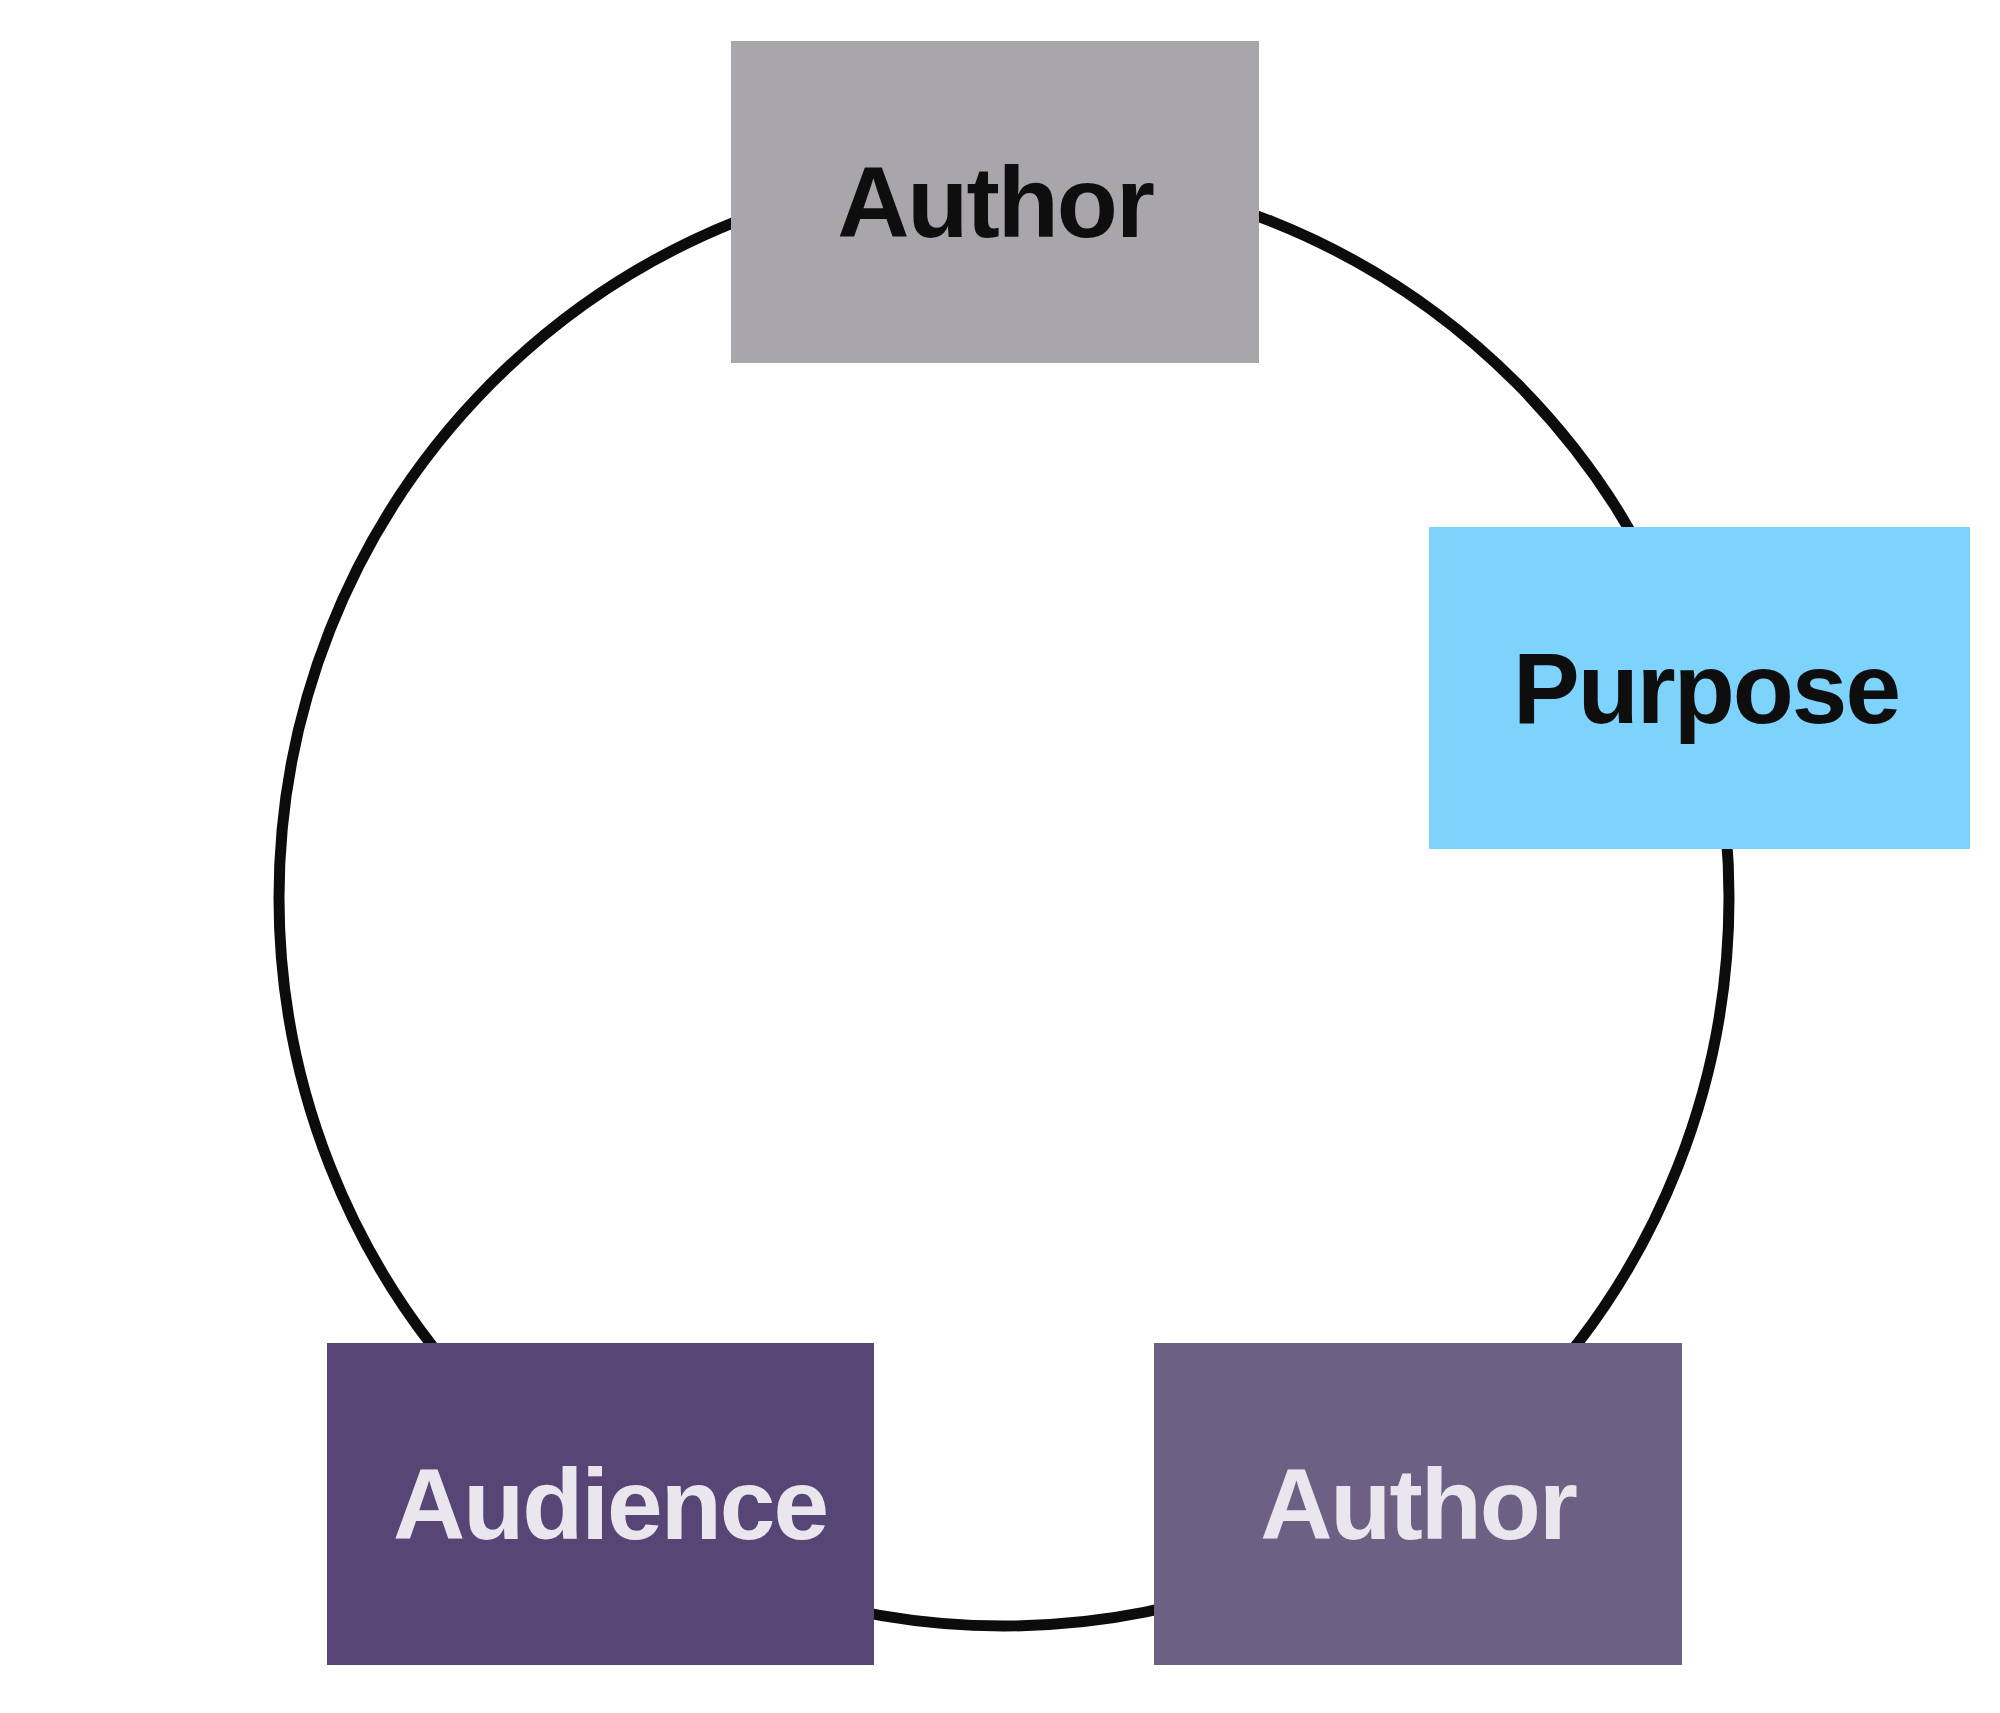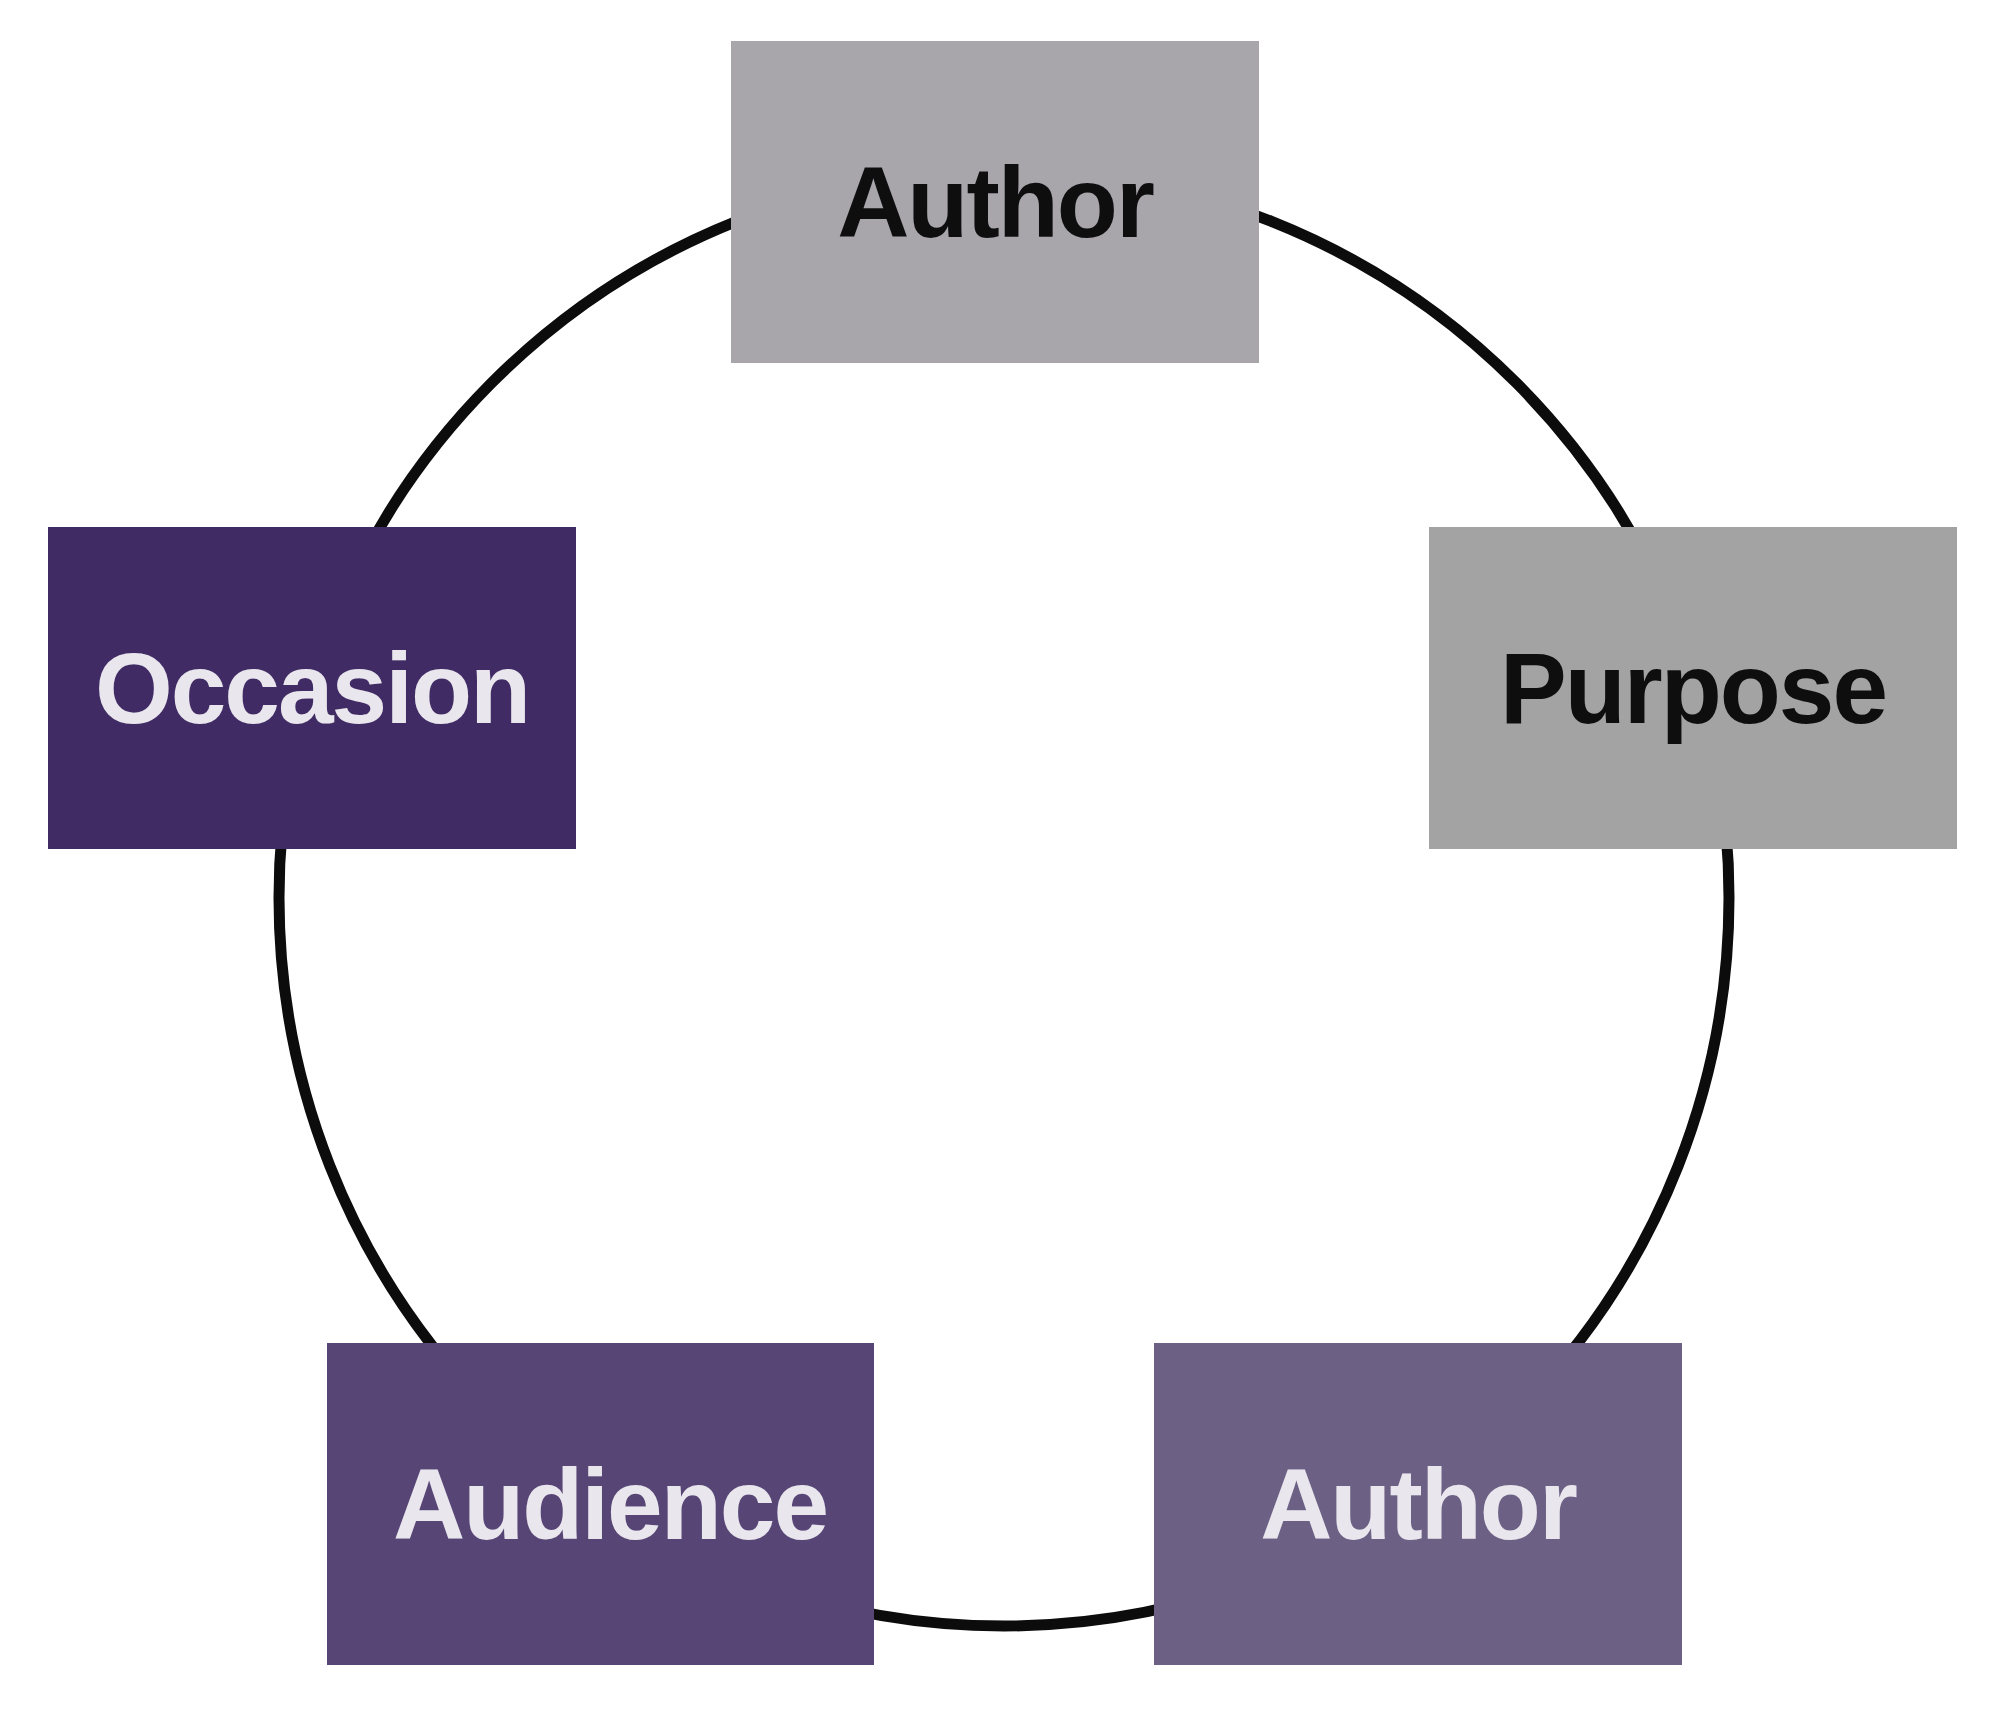--- a/index.html
+++ b/index.html
@@ -68,9 +68,6 @@
     <span class="label" style="color: rgb(233, 231, 237);">Audience</span>
   </div>
 
-  <div class="node node-occasion" style="background-color: rgb(64, 43, 101);">
-    <span class="label" style="color: rgb(233, 231, 237);">Occasion</span>
-  </div>
 
 </div>
 

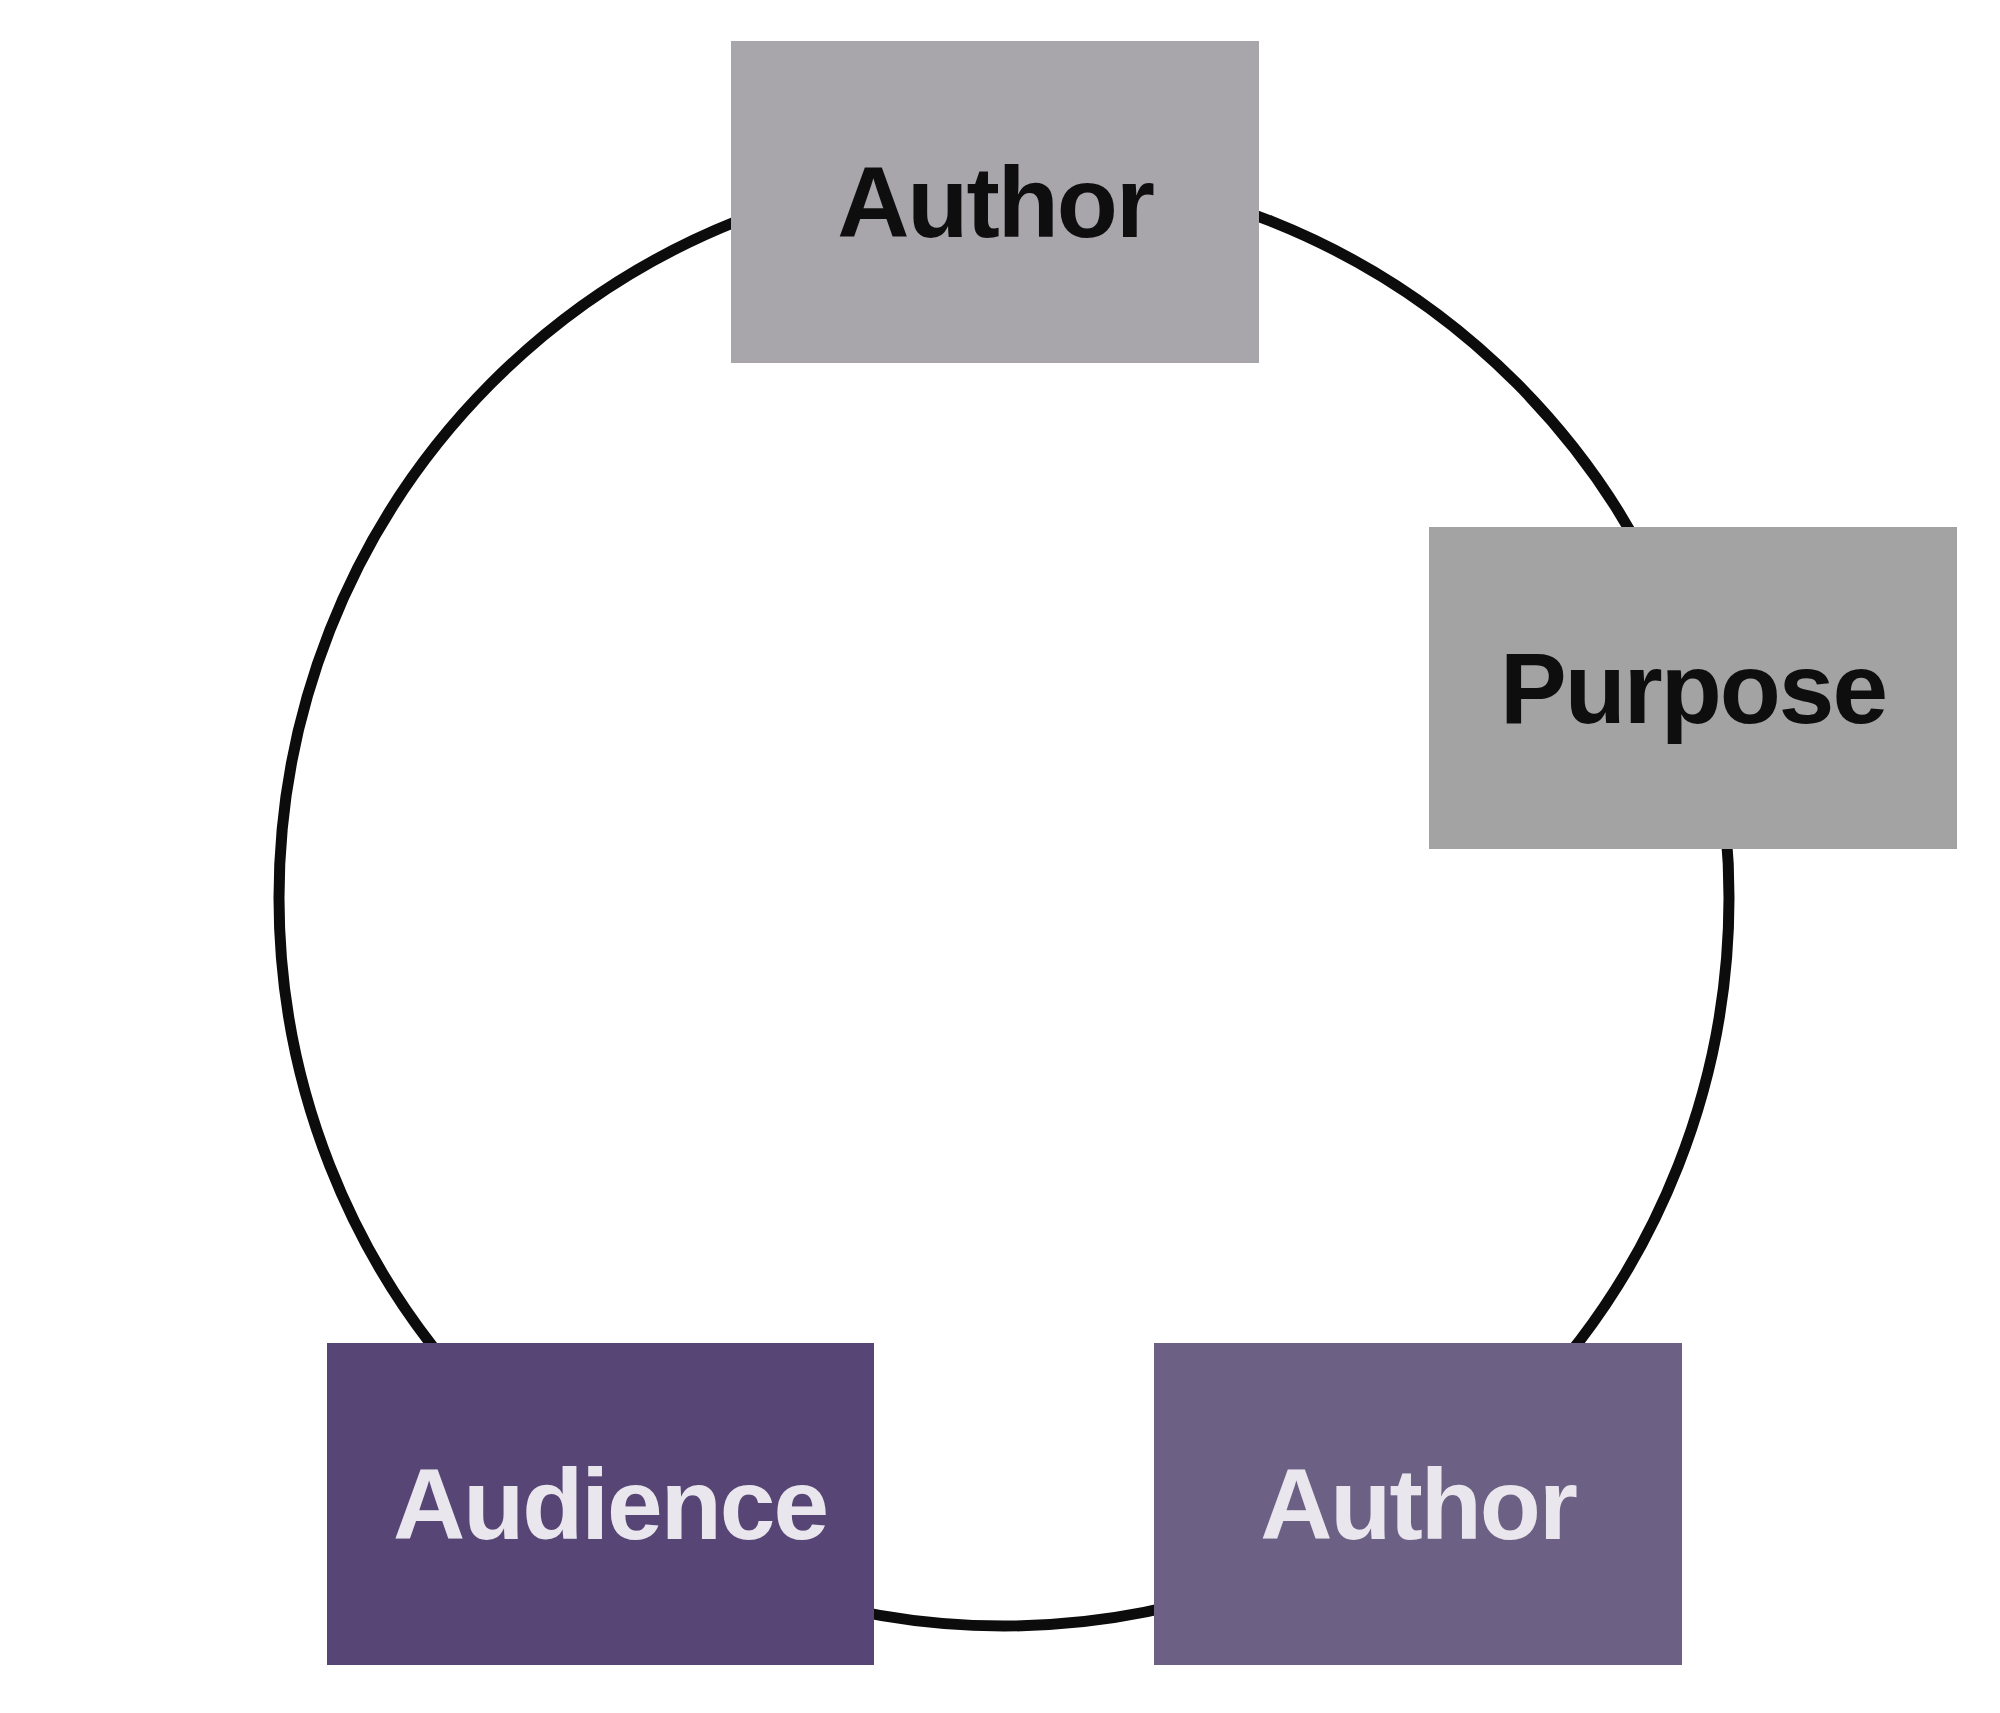--- a/index.html
+++ b/index.html
@@ -56,7 +56,7 @@
     <span class="label" style="color: rgb(14, 14, 15);">Author</span>
   </div>
 
-  <div class="node node-purpose" style="background-color: #a3a3a3;">
+  <div class="node node-purpose" style="background-color: #7dd3fc; padding-left: 13px;">
     <span class="label" style="color: rgb(14, 14, 15);">Purpose</span>
   </div>
 

